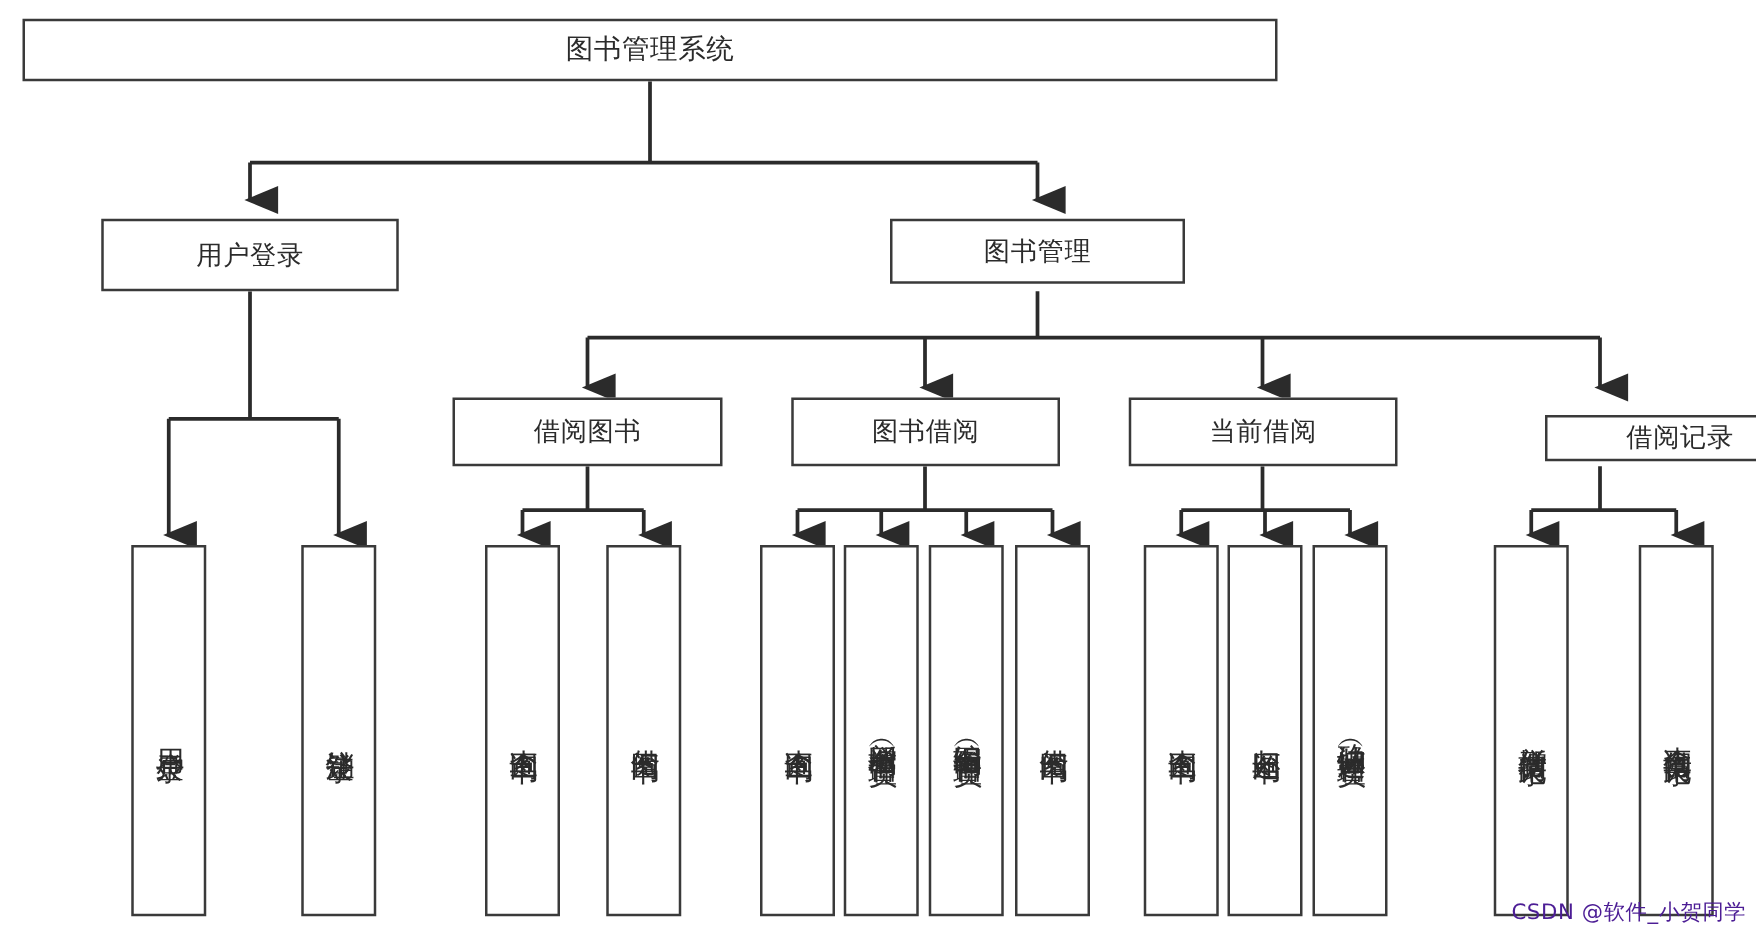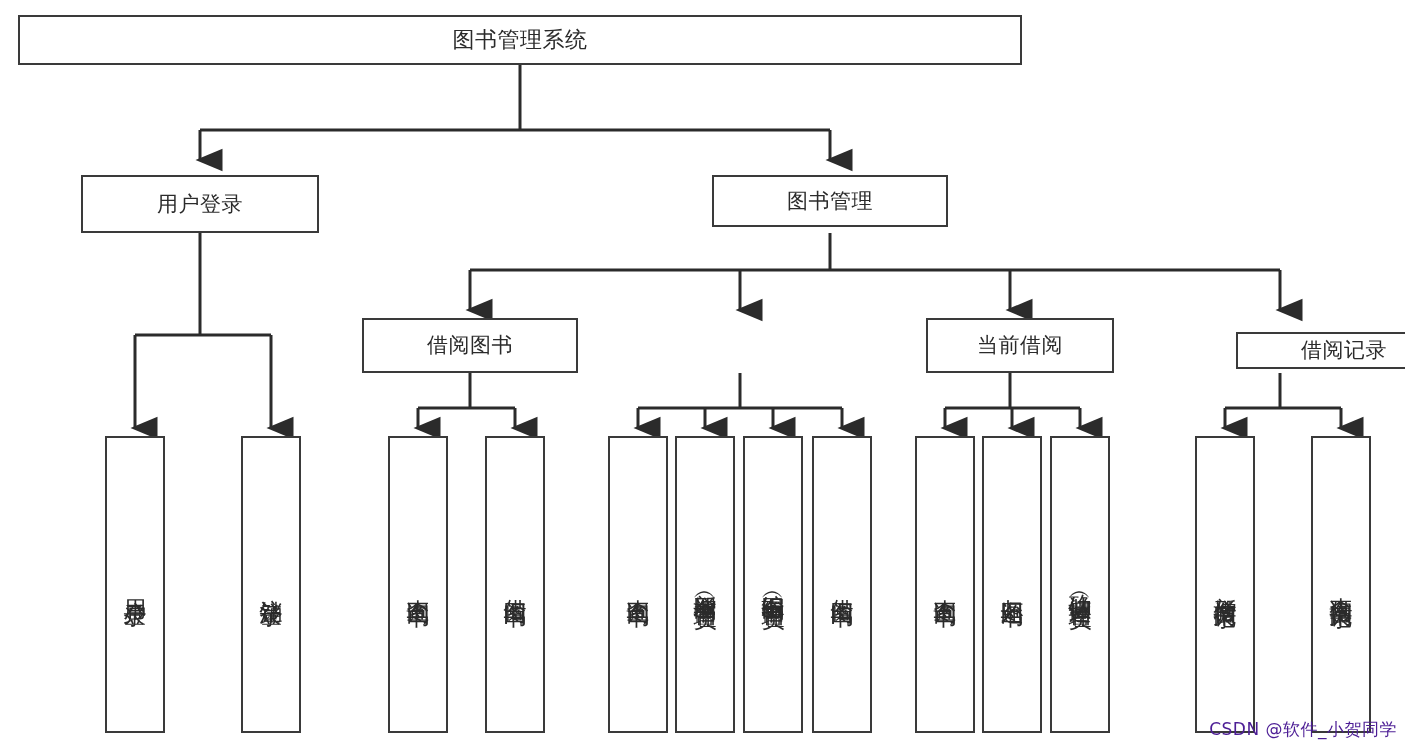--- a/index.html
+++ b/index.html
@@ -141,6 +141,9 @@
   <div class="node horizontal" style="left:362px; top:318px; width:216px; height:55px;">
     <span class="node-label">借阅图书</span>
   </div>
+  <div class="node horizontal" style="left:633px; top:318px; width:215px; height:55px;">
+    <span class="node-label">图书借阅</span>
+  </div>
   <div class="node horizontal" style="left:903px; top:318px; width:188px; height:55px;margin-left:23px;">
     <span class="node-label">当前借阅</span>
   </div>

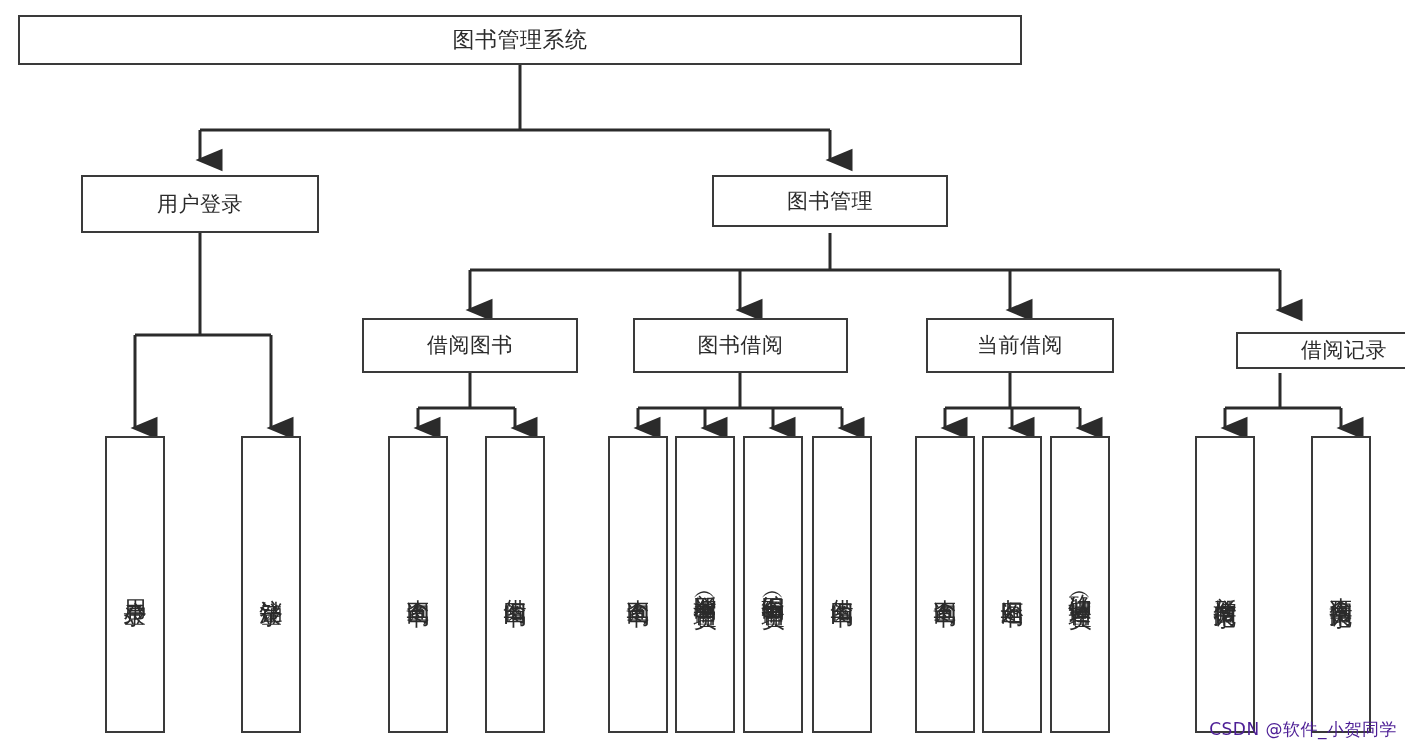--- a/index.html
+++ b/index.html
@@ -144,7 +144,7 @@
   <div class="node horizontal" style="left:633px; top:318px; width:215px; height:55px;">
     <span class="node-label">图书借阅</span>
   </div>
-  <div class="node horizontal" style="left:903px; top:318px; width:188px; height:55px;margin-left:23px;">
+  <div class="node horizontal" style="left:903px; top:318px; width:215px; height:55px;">
     <span class="node-label">当前借阅</span>
   </div>
   <div class="node horizontal" style="left:1236px; top:318px; width:216px; height:37px;margin-top:14px;">

